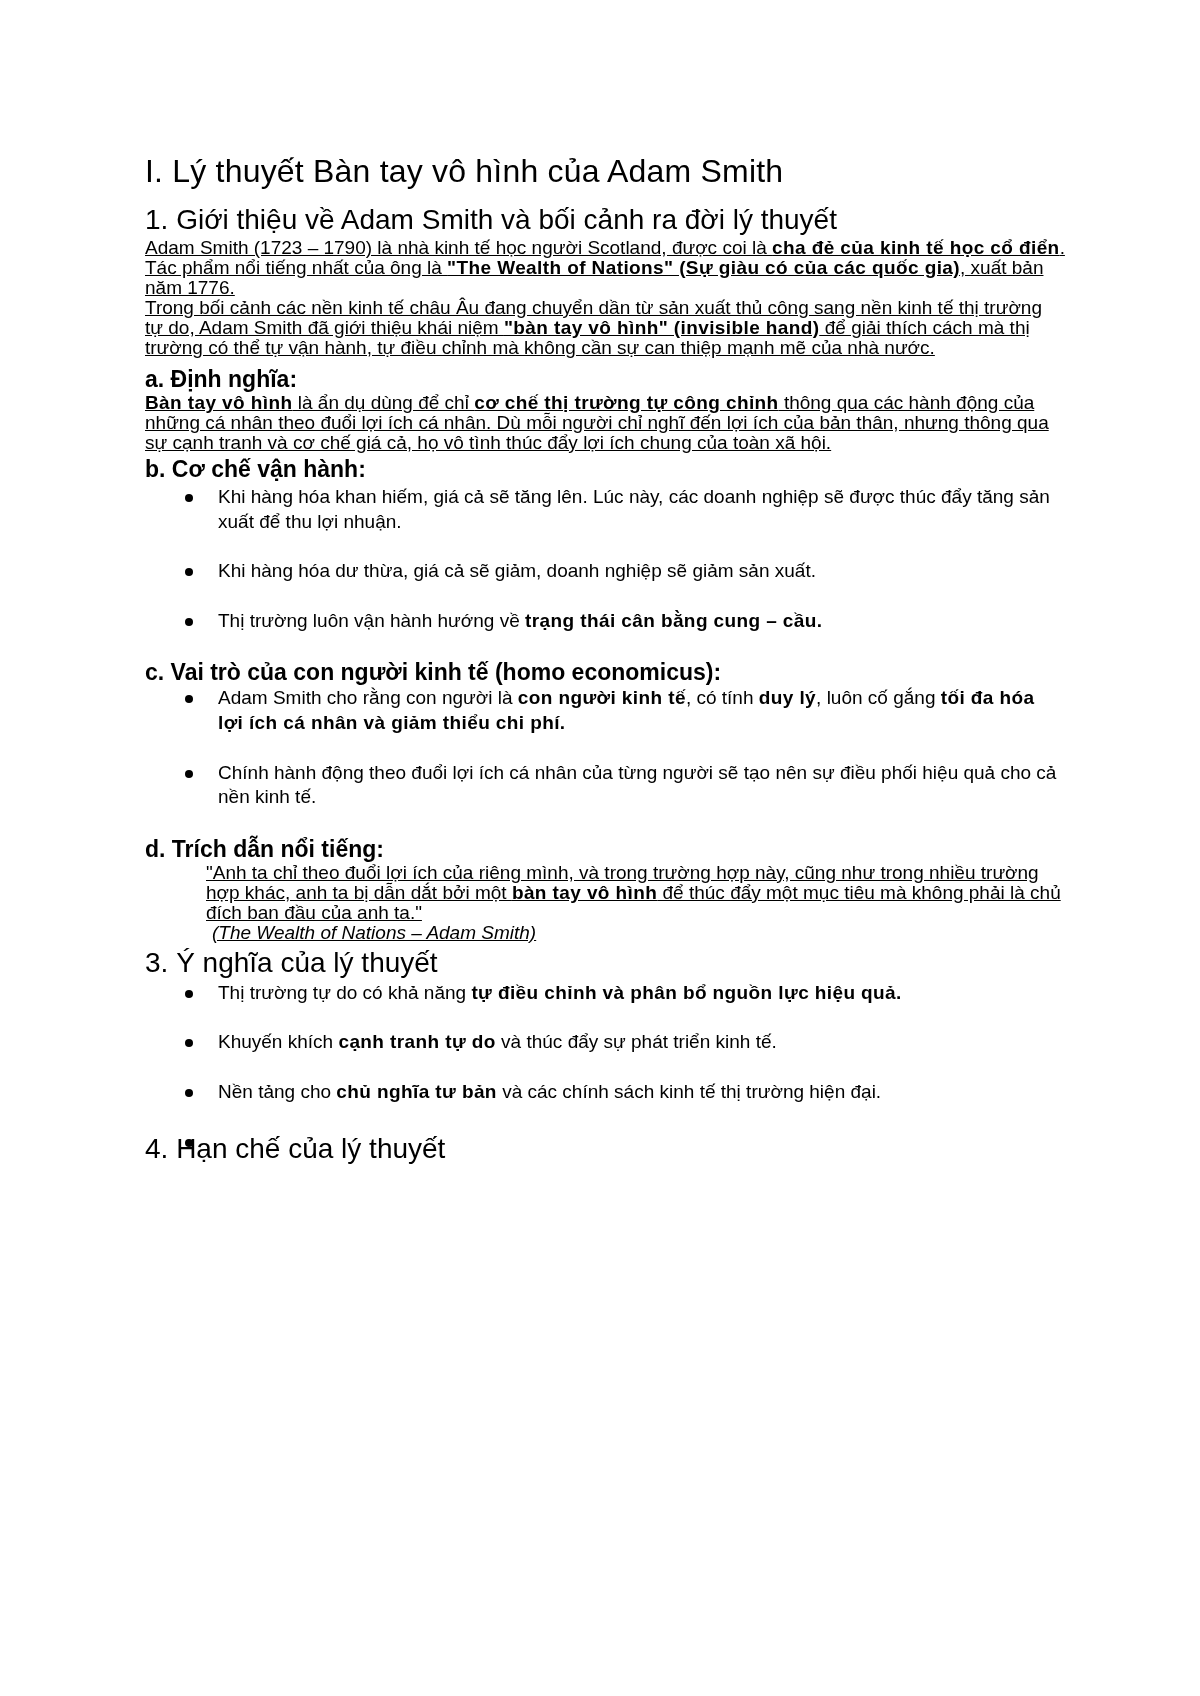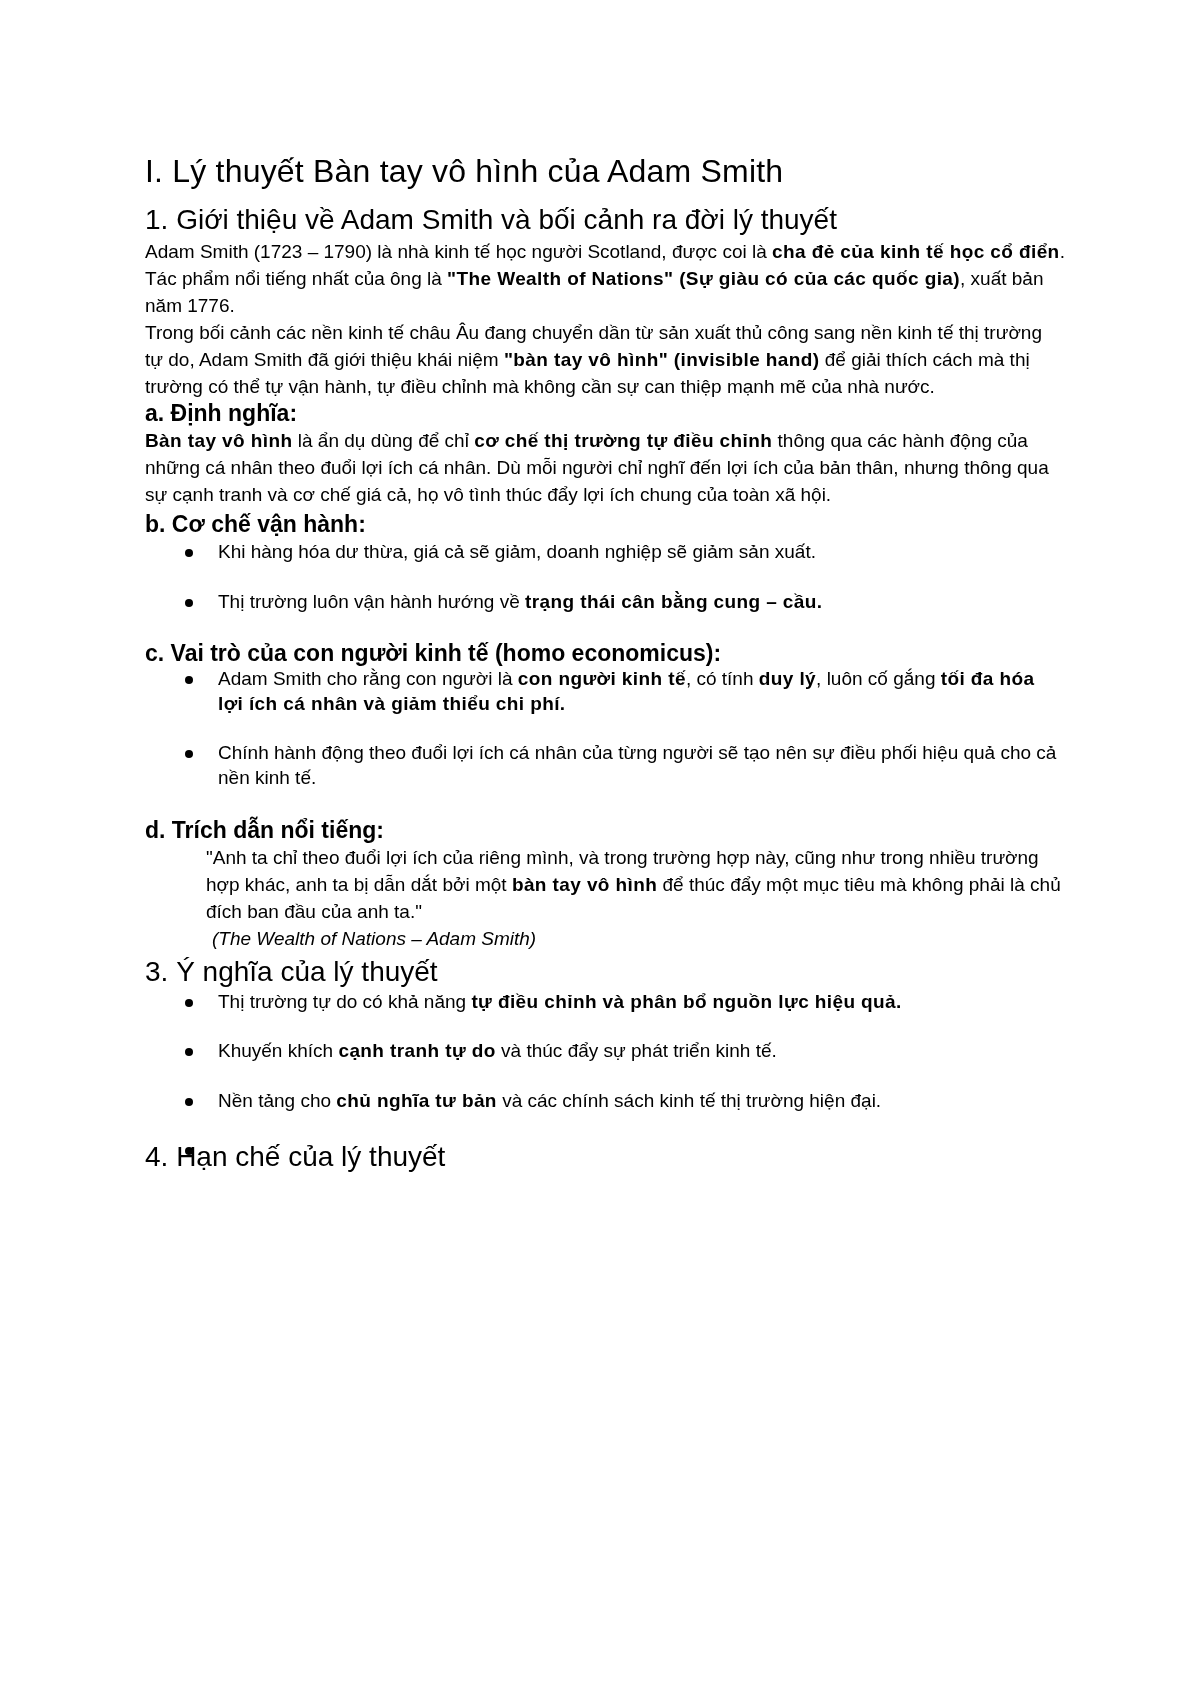--- a/index.html
+++ b/index.html
@@ -19,7 +19,7 @@
       font-size: 23px; line-height: 27px; font-weight: bold; margin: 0;
     }
     p {
-      font-size: 19px; line-height: 27px; margin: 0;
+      font-size: 19px; line-height: 20px; margin: 0; text-decoration: underline;
     }
     b { font-weight: bold; letter-spacing: 0.4px; }
     ul { list-style: none; margin: 0; padding: 0; }

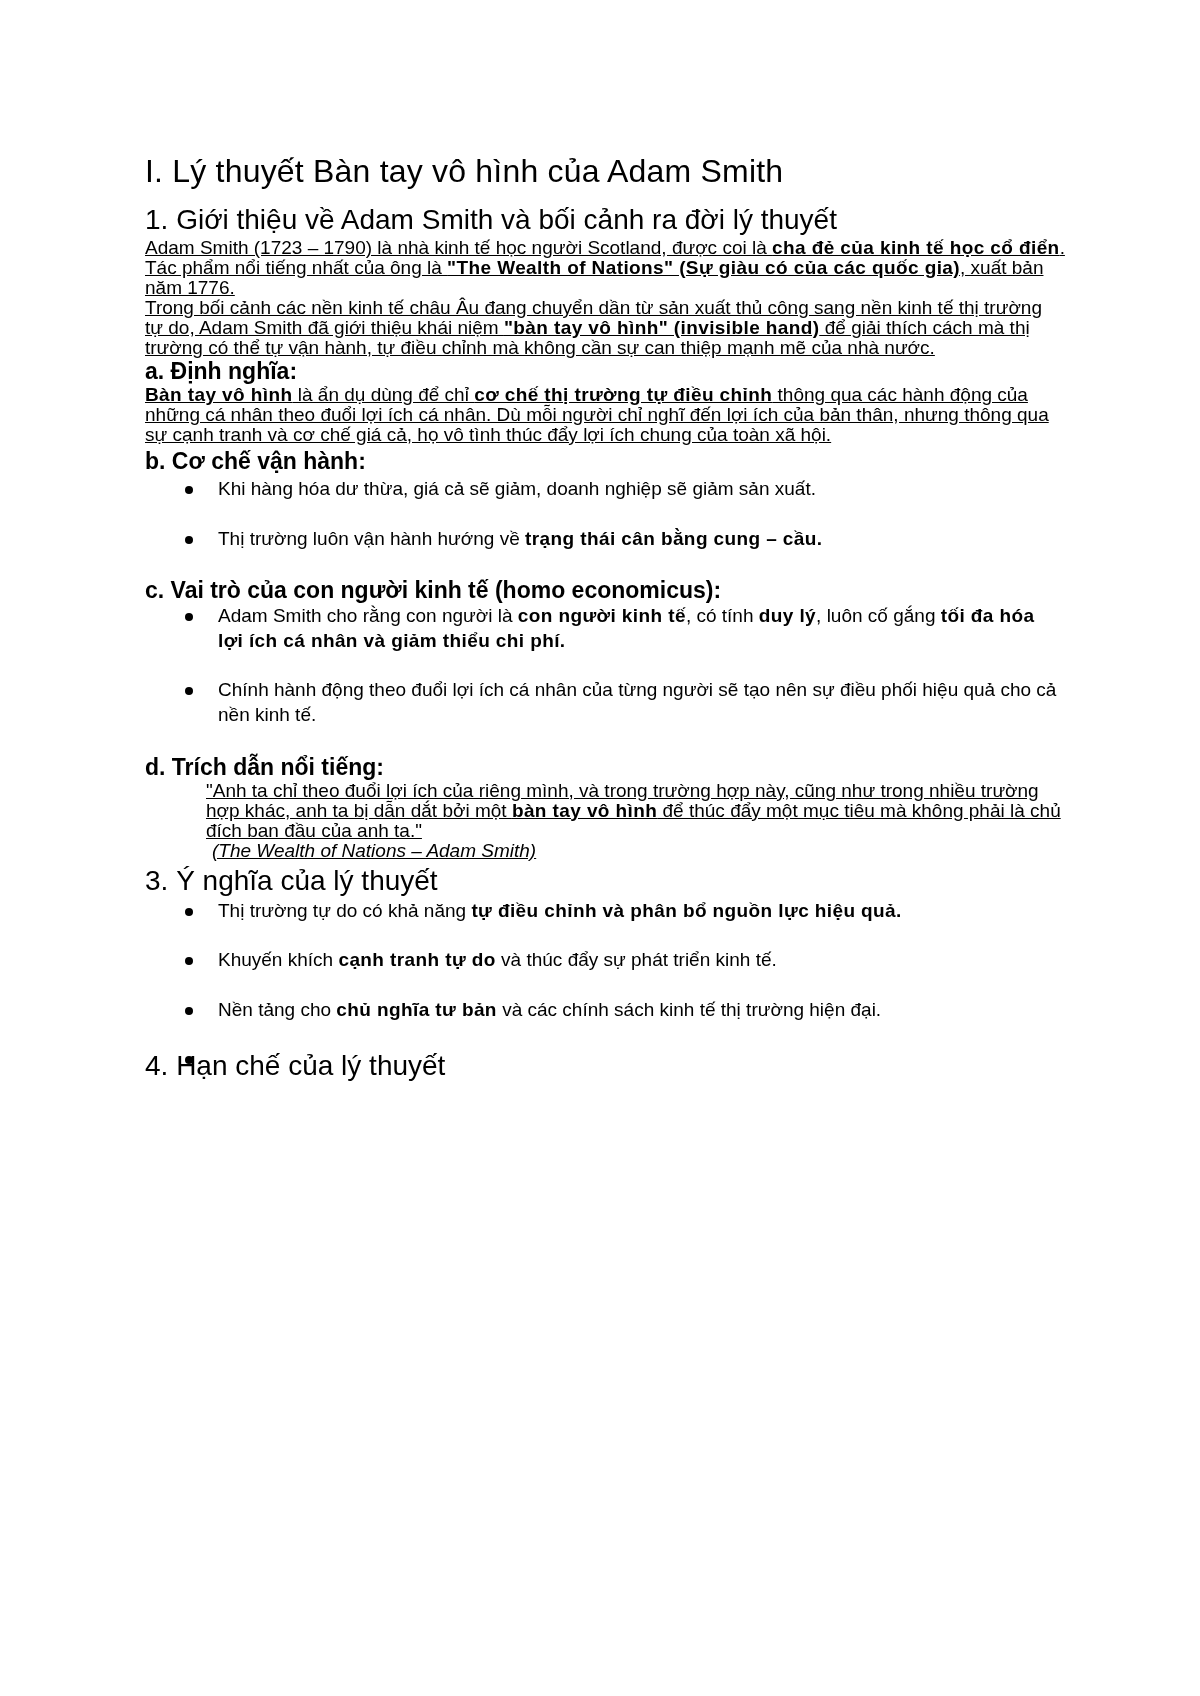--- a/index.html
+++ b/index.html
@@ -36,7 +36,7 @@
     .h1-title { margin-top: 0; }
     .sec1 { margin-top: 4px; }
     .sec2 { margin-top: 3px; }
-    .sub-a { margin-top: 0; }
+    .sub-a { margin-top: 8px; }
     .sub-b { margin-top: 3px; }
     .list-b { margin-top: 2px; }
     .sub-c { margin-top: 0px; }

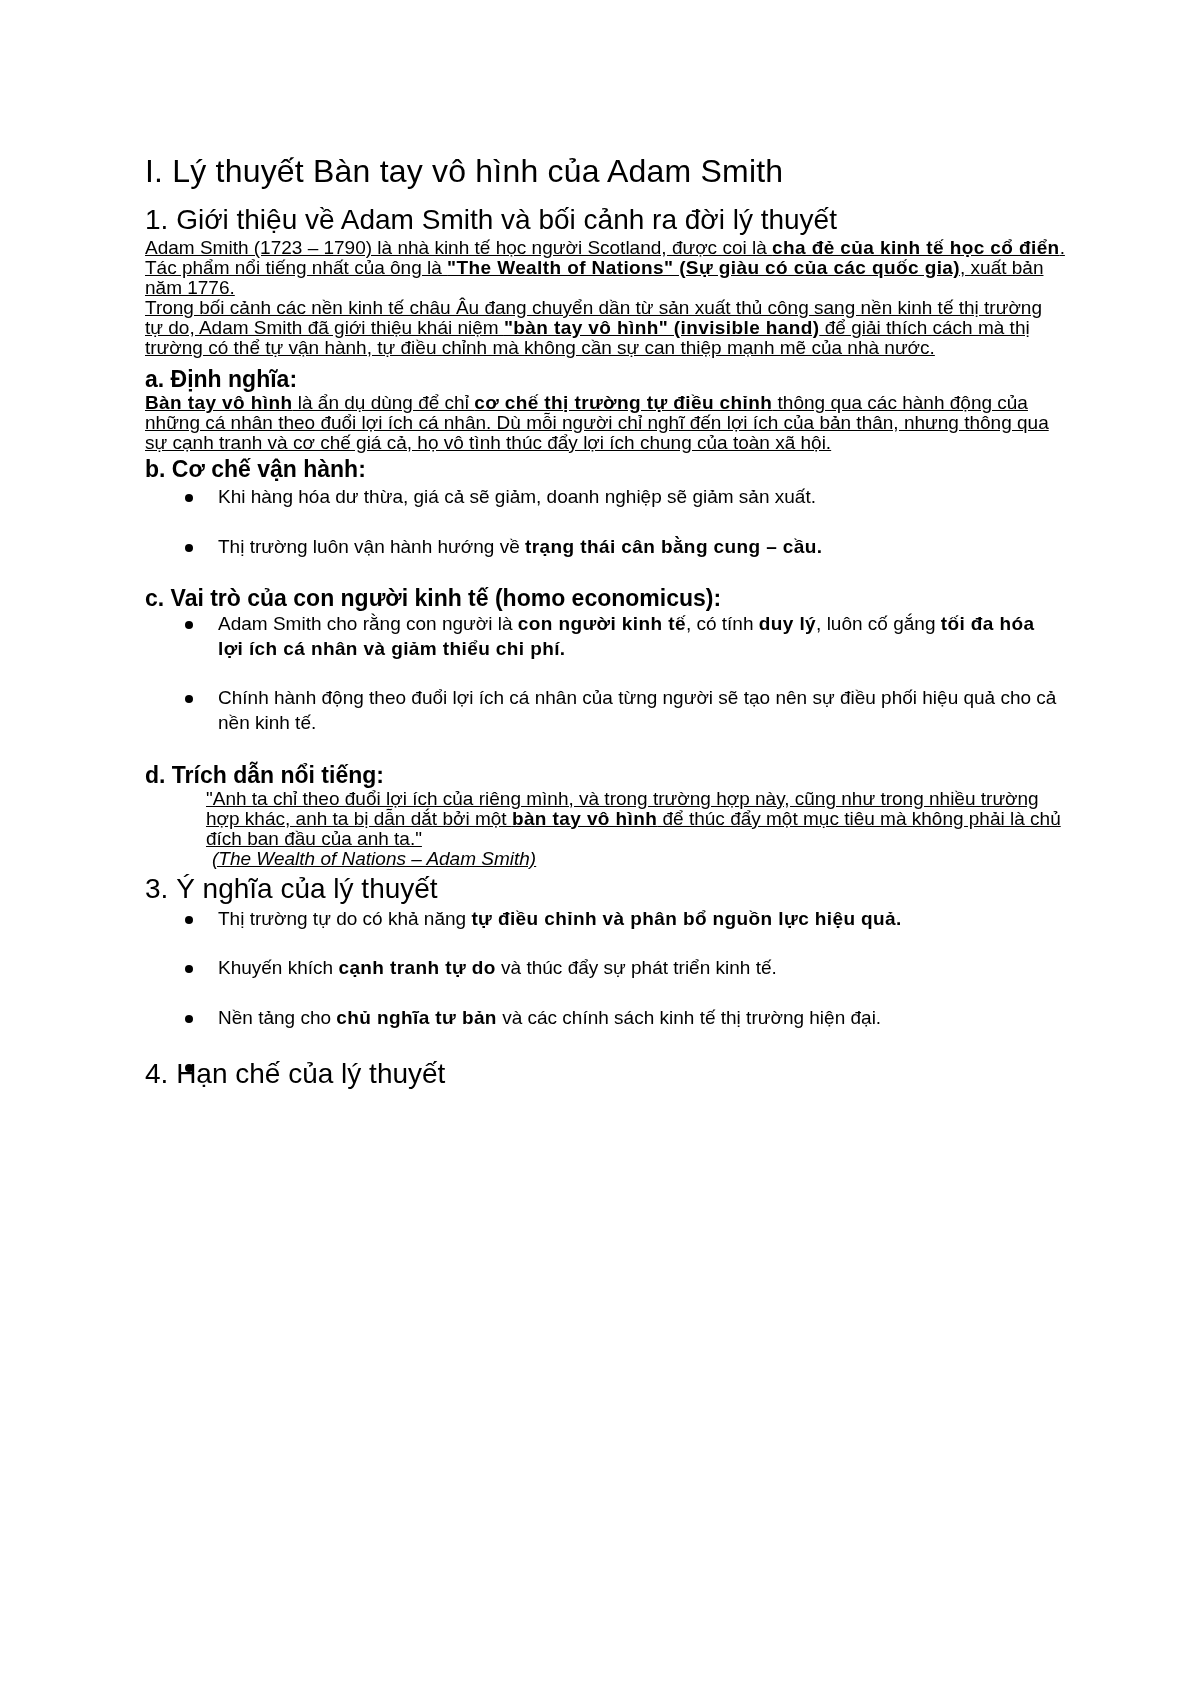--- a/index.html
+++ b/index.html
@@ -55,7 +55,7 @@
   <p><span>Trong bối cảnh các nền kinh tế châu Âu đang chuyển dần từ sản xuất thủ công sang nền kinh tế thị trường tự do, Adam Smith đã giới thiệu khái niệm </span><b>"bàn tay vô hình" (invisible hand)</b><span> để giải thích cách mà thị trường có thể tự vận hành, tự điều chỉnh mà không cần sự can thiệp mạnh mẽ của nhà nước.</span></p>
 
   <h3 class="sub-a">a. Định nghĩa:</h3>
-  <p><b>Bàn tay vô hình</b><span> là ẩn dụ dùng để chỉ </span><b>cơ chế thị trường tự điều chỉnh</b><span> thông qua các hành động của những cá nhân theo đuổi lợi ích cá nhân. Dù mỗi người chỉ nghĩ đến lợi ích của bản thân, nhưng thông qua sự cạnh tranh và cơ chế giá cả, họ vô tình thúc đẩy lợi ích chung của toàn xã hội.</span></p>
+  <p><b>Bàn tay vô hình</b><span> là ẩn dụ dùng để chỉ </span><b>cơ chế thị trường tự công chỉnh</b><span> thông qua các hành động của những cá nhân theo đuổi lợi ích cá nhân. Dù mỗi người chỉ nghĩ đến lợi ích của bản thân, nhưng thông qua sự cạnh tranh và cơ chế giá cả, họ vô tình thúc đẩy lợi ích chung của toàn xã hội.</span></p>
 
   <h3 class="sub-b">b. Cơ chế vận hành:</h3>
   <ul class="list-b">

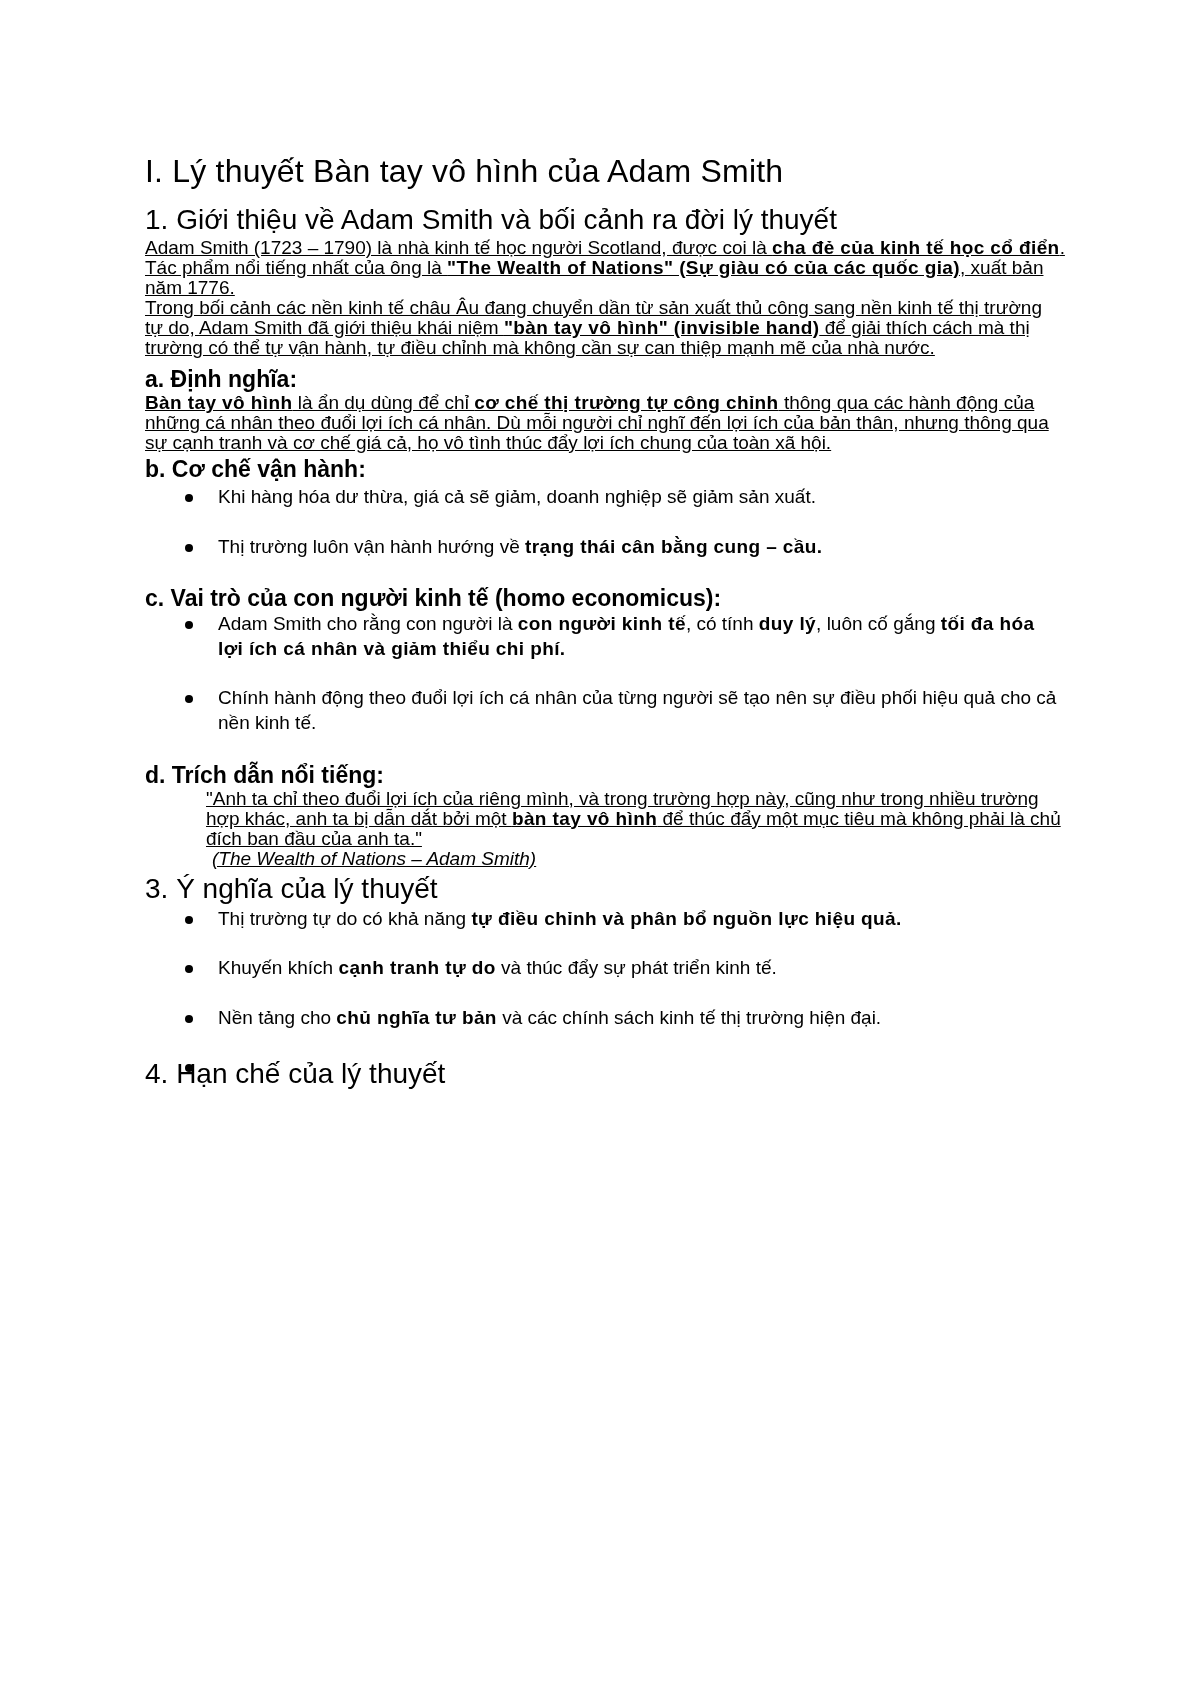--- a/index.html
+++ b/index.html
@@ -59,6 +59,7 @@
 
   <h3 class="sub-b">b. Cơ chế vận hành:</h3>
   <ul class="list-b">
+    <li class="gap"><span class="bullet"></span><span><span>Khi hàng hóa khan hiếm, giá cả sẽ tăng lên. Lúc này, các doanh nghiệp sẽ được thúc đẩy tăng sản xuất để thu lợi nhuận.</span></span></li>
     <li class="gap"><span class="bullet"></span><span><span>Khi hàng hóa dư thừa, giá cả sẽ giảm, doanh nghiệp sẽ giảm sản xuất.</span></span></li>
     <li class="gap" style="margin-bottom:26px"><span class="bullet"></span><span><span>Thị trường luôn vận hành hướng về </span><b>trạng thái cân bằng cung – cầu.</b></span></li>
   </ul>

